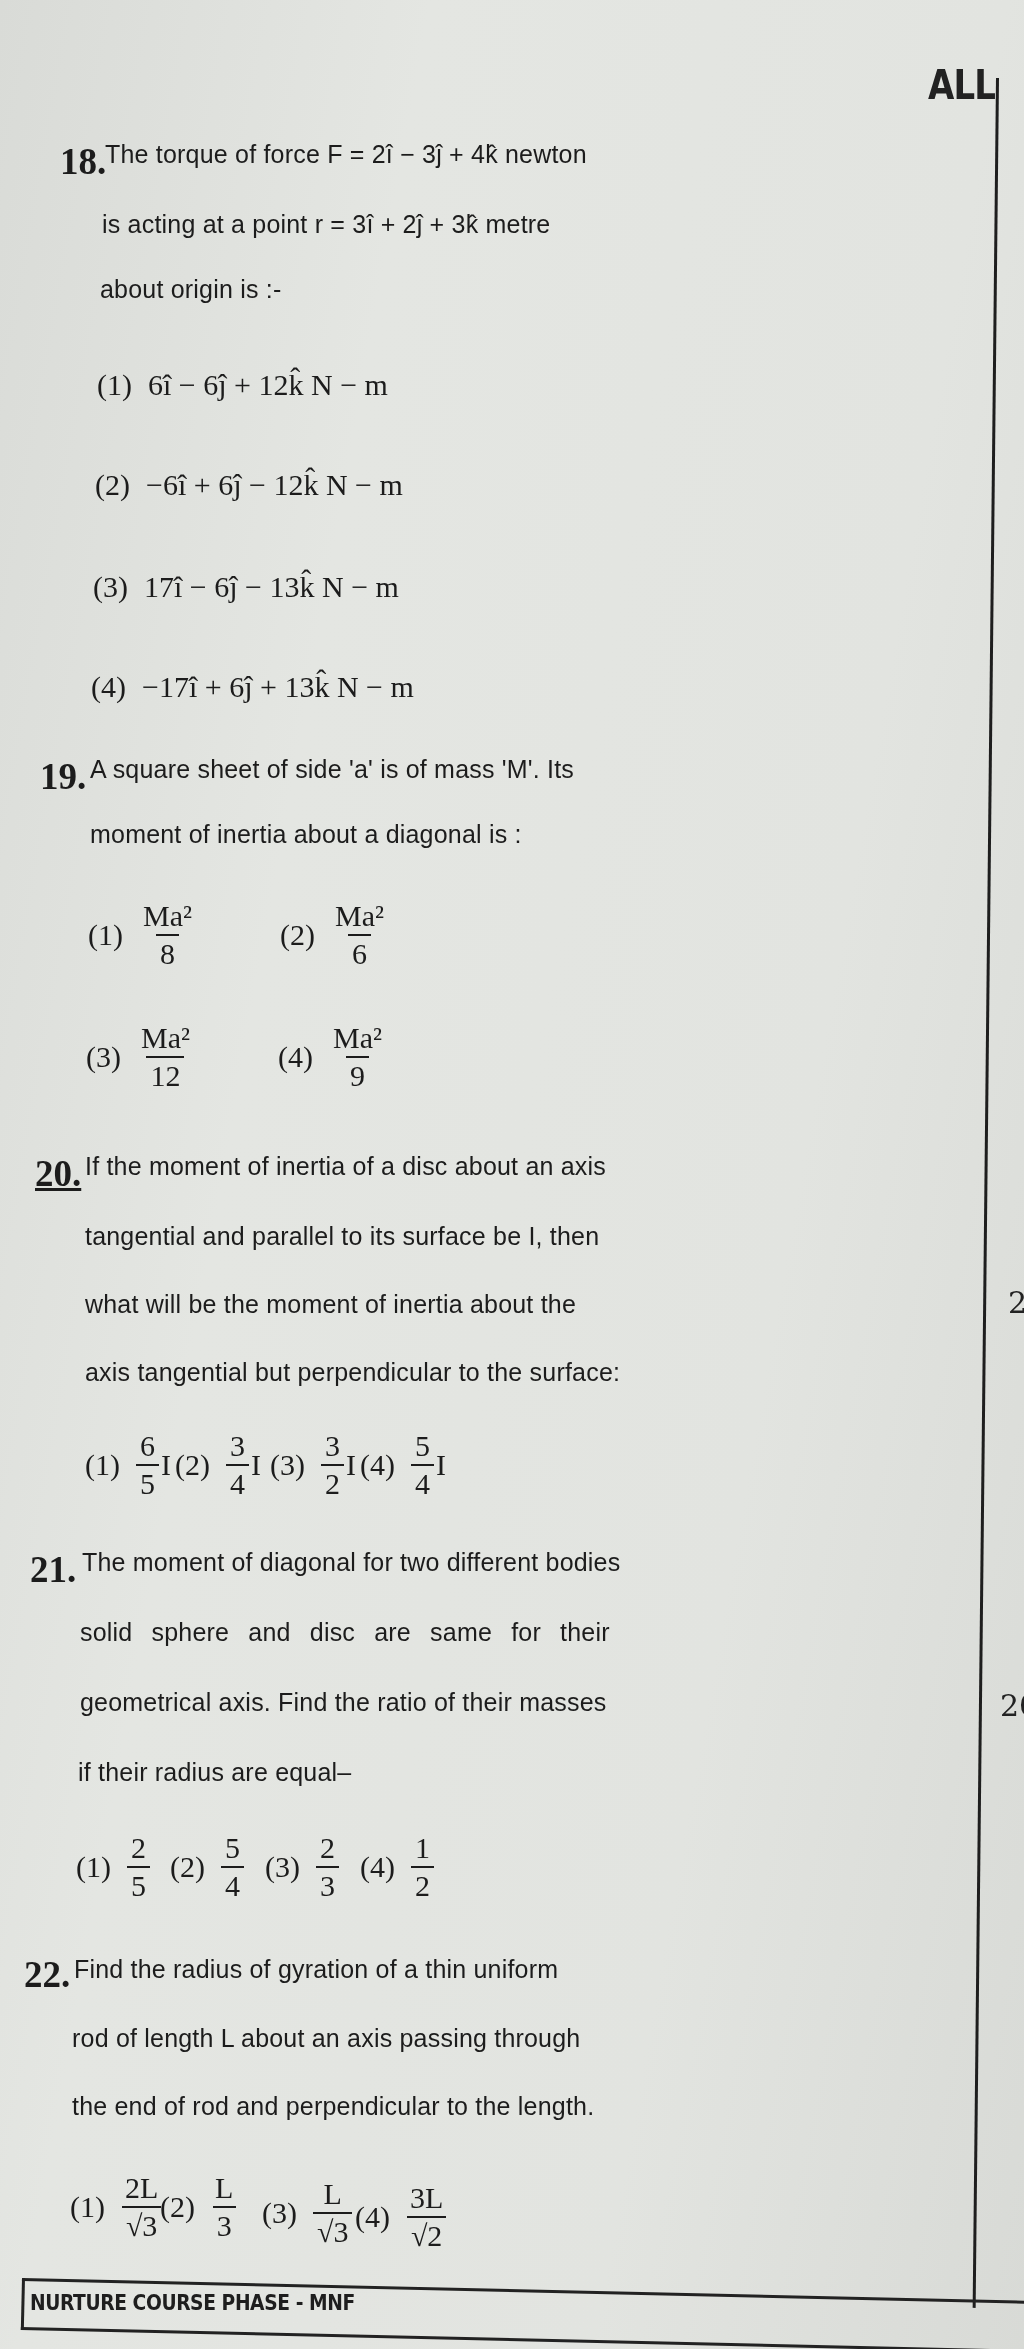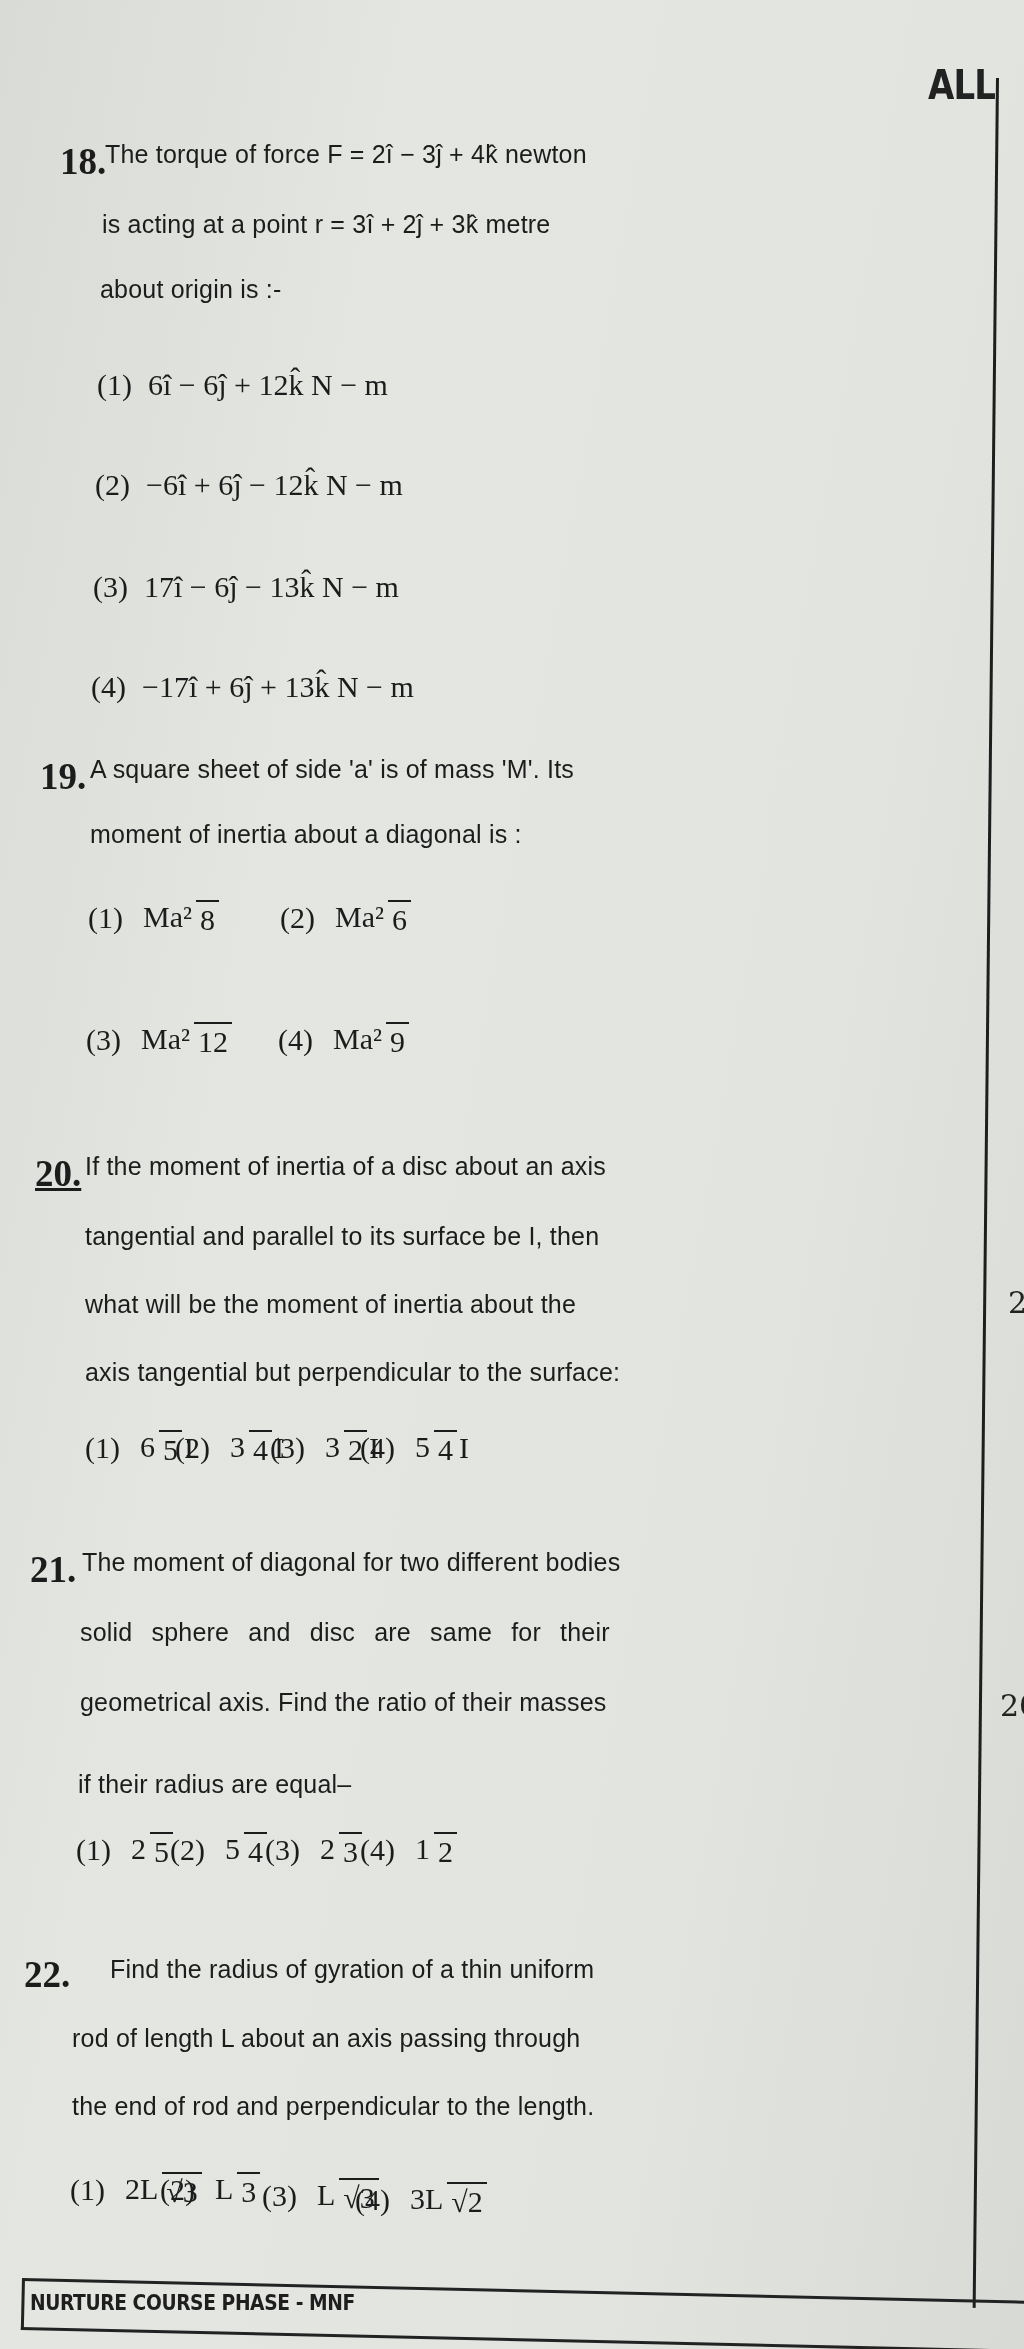--- a/index.html
+++ b/index.html
@@ -35,7 +35,7 @@
   }
   .opt .lbl { margin-right: 16px; }
   .frac {
-    display: inline-flex; align-items: center;
+    display: inline-flex; flex-direction: column; align-items: center;
     vertical-align: middle; line-height: 1.05;
   }
   .frac .num { padding: 0 4px 2px 4px; }

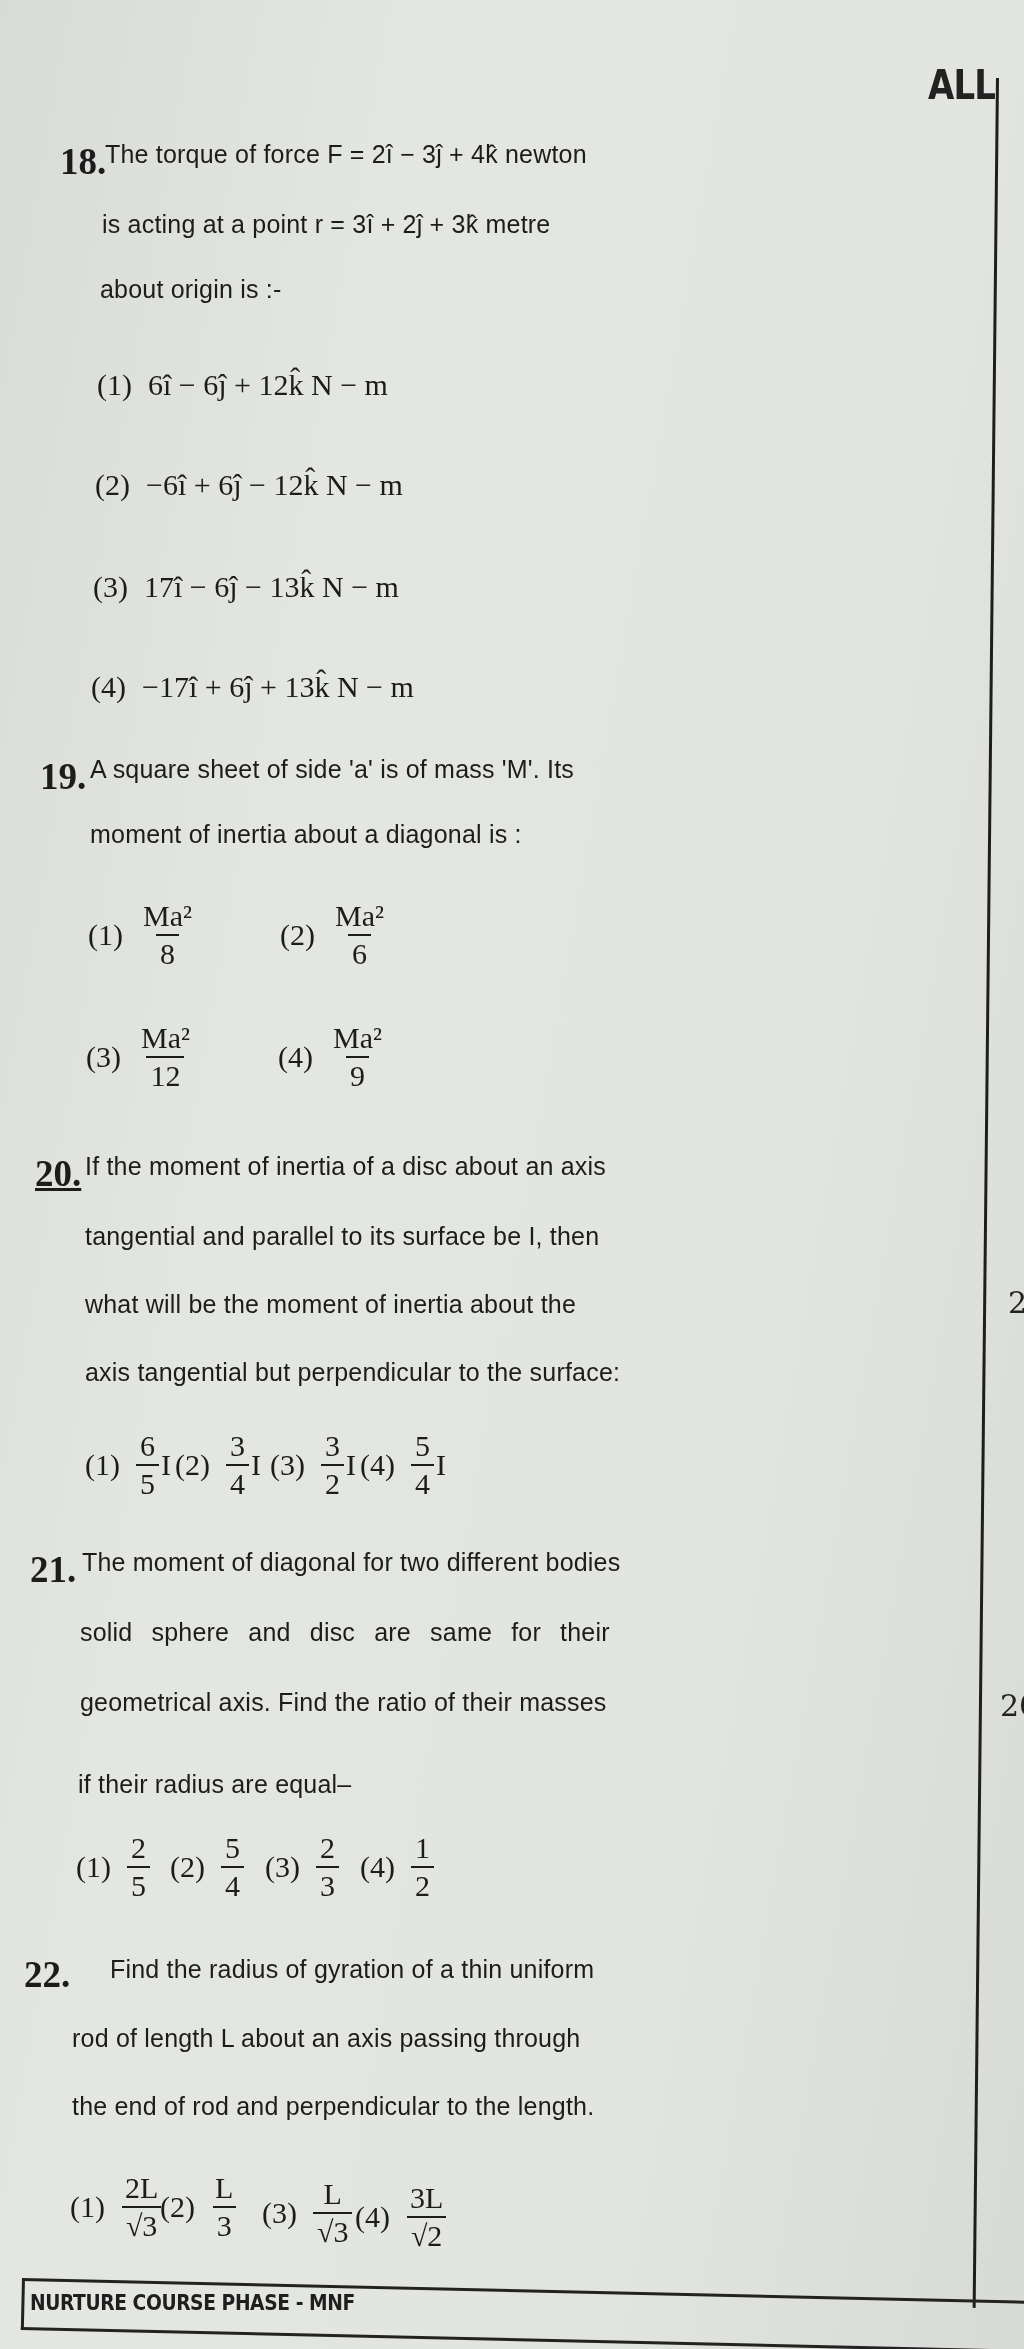--- a/index.html
+++ b/index.html
@@ -167,7 +167,7 @@
     <div class="qline" style="left:82px; top:1548px;">The moment of diagonal for two different bodies</div>
     <div class="qline" style="left:80px; top:1618px; word-spacing:12px;">solid sphere and disc are same for their</div>
     <div class="qline" style="left:80px; top:1688px;">geometrical axis. Find the ratio of their masses</div>
-    <div class="qline" style="left:78px; top:1758px;margin-top:12px;">if their radius are equal–</div>
+    <div class="qline" style="left:78px; top:1758px;">if their radius are equal–</div>
 
     <div class="opt" style="left:76px; top:1832px;">
       <span class="lbl">(1)</span>

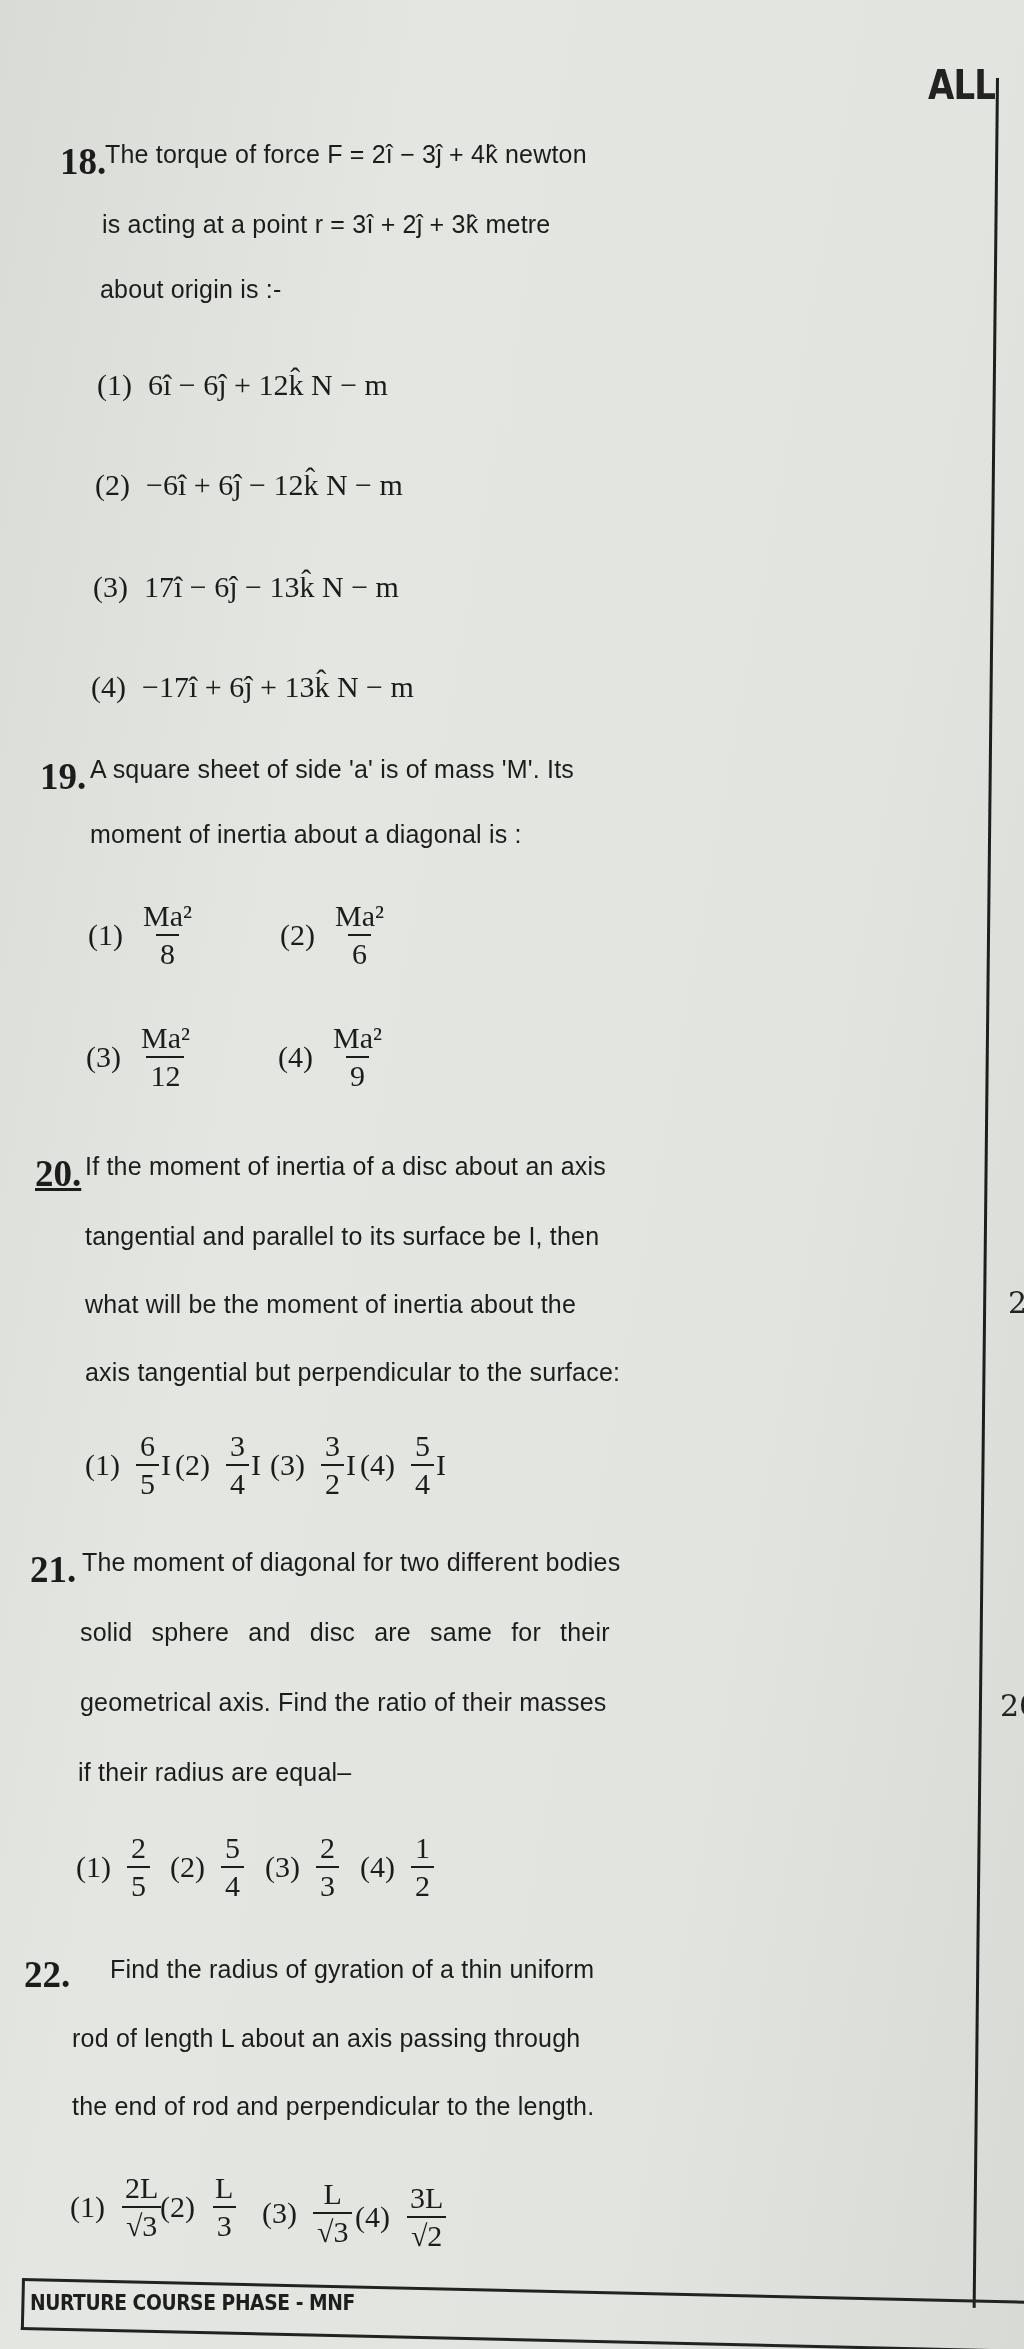--- a/index.html
+++ b/index.html
@@ -201,7 +201,7 @@
 
   <div>
     <div class="qnum" style="left:24px; top:1953px;">22.</div>
-    <div class="qline" style="left:74px; top:1955px;margin-left:36px;">Find the radius of gyration of a thin uniform</div>
+    <div class="qline" style="left:74px; top:1955px;">Find the radius of gyration of a thin uniform</div>
     <div class="qline" style="left:72px; top:2024px;">rod of length L about an axis passing through</div>
     <div class="qline" style="left:72px; top:2092px;">the end of rod and perpendicular to the length.</div>
 

